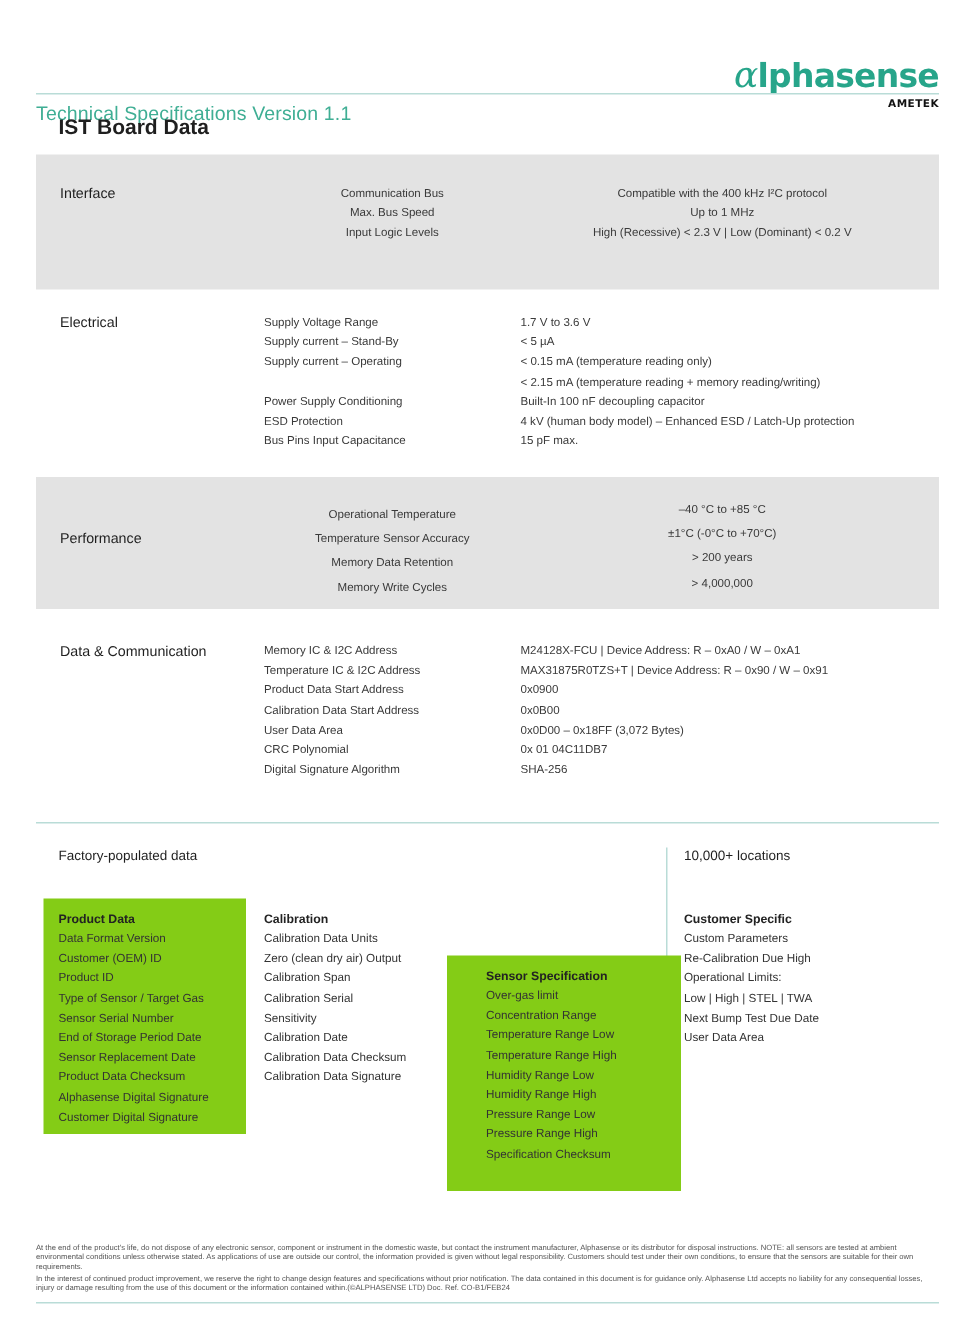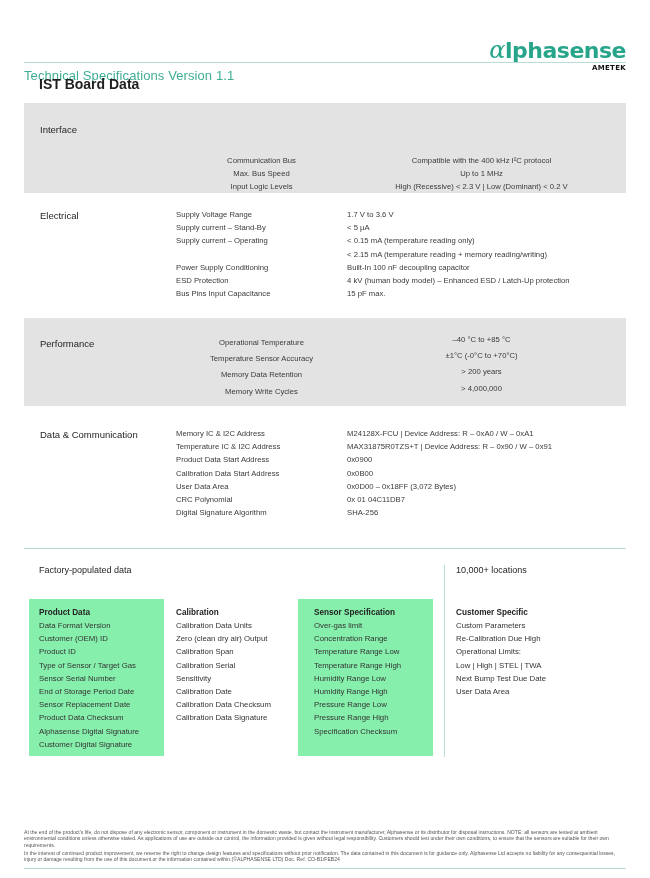--- a/index.html
+++ b/index.html
@@ -51,7 +51,7 @@
 
 <div class="section gray" style="top:103px;height:90px;">
   <div class="sec-title" style="top:21px;">Interface</div>
-  <div class="rows" style="top:19px;margin-top:32px;">
+  <div class="rows" style="top:19px;">
     <div class="row">
         <span class="k">Communication Bus</span>
         <span class="v">Compatible with the 400 kHz I²C protocol</span>

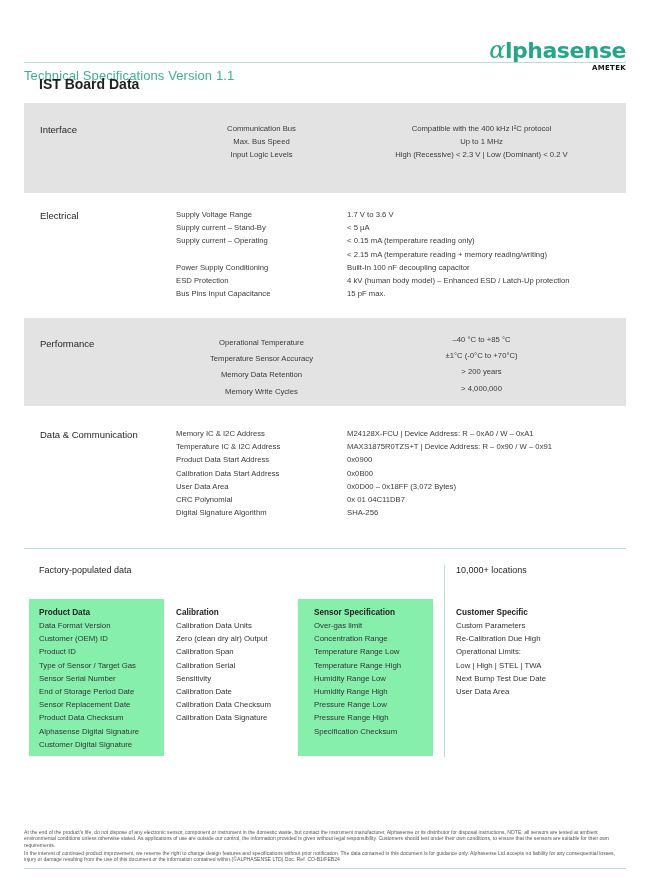--- a/index.html
+++ b/index.html
@@ -102,7 +102,7 @@
 </div>
 
 <div class="section gray" style="top:318px;height:88px;">
-  <div class="sec-title" style="top:20px;">Performance</div>
+  <div class="sec-title" style="top:36px;">Performance</div>
   <div class="rows" style="top:15px;">
     <div class="row">
         <span class="k" style="padding-top:3px;">Operational Temperature</span>

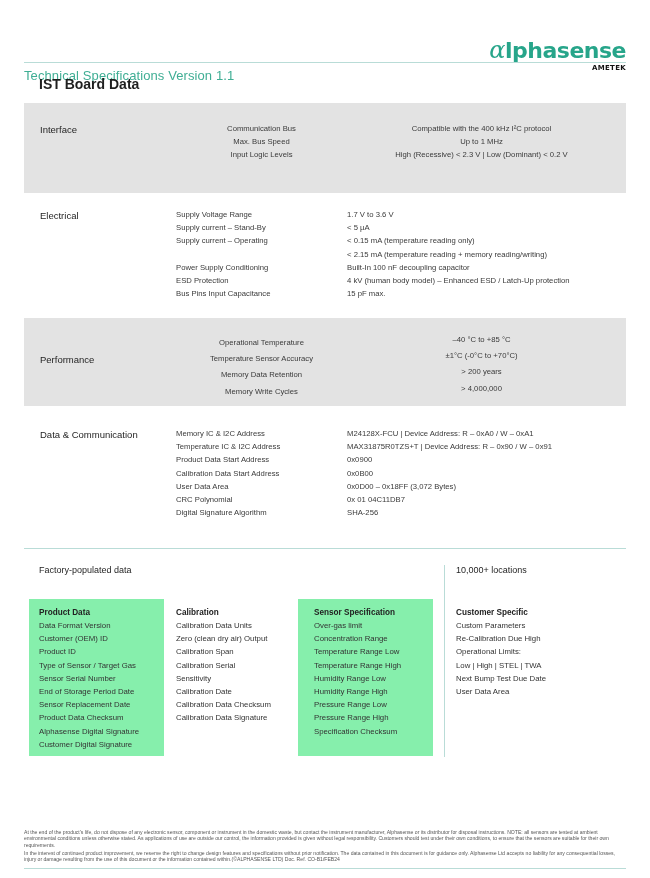--- a/index.html
+++ b/index.html
@@ -29,7 +29,7 @@
   .vdiv { position: absolute; left: 444px; top: 565px; width: 1px; height: 192px; background: #b9dcd7; }
 
   .col { position: absolute; top: 599px; padding: 7px 0 0 10px; }
-  .col.gray { background: #86efac; height: 157px; }
+  .col.gray { background: #84cc16; height: 157px; }
   .col .ch { font-size: 8.2px; font-weight: bold; color: #222; line-height: 13px; }
   .col .ci { font-size: 7.8px; color: #333; line-height: 13.2px; white-space: nowrap; }
 

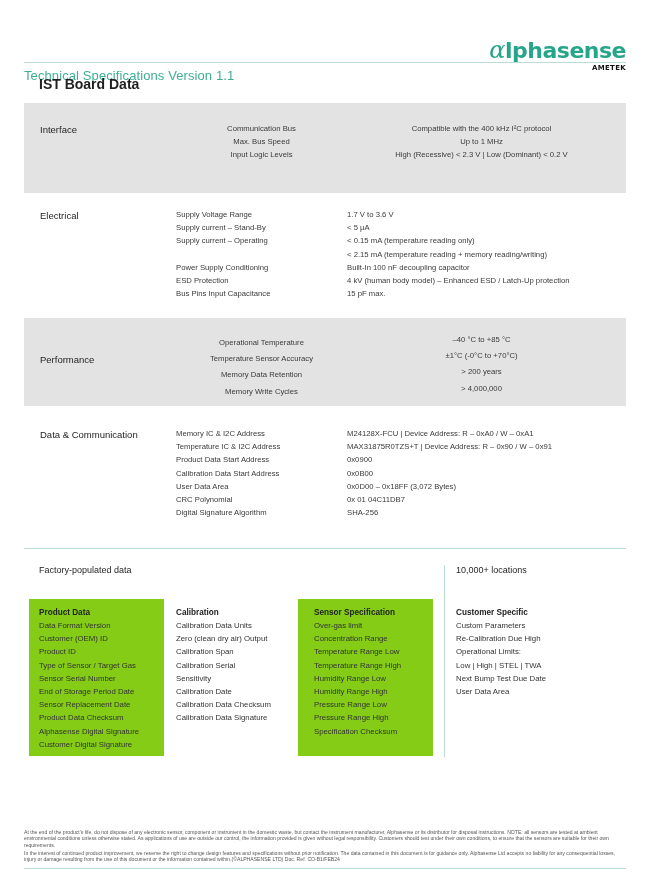--- a/index.html
+++ b/index.html
@@ -188,7 +188,7 @@
   <div class="ci">Calibration Data Signature</div>
 </div>
 
-<div class="col gray" style="left:298px;width:135px;padding-left:16px;">
+<div class="col gray" style="left:298px;width:156px;padding-left:26px;margin-top:38px;">
   <div class="ch">Sensor Specification</div>
   <div class="ci">Over-gas limit</div>
   <div class="ci">Concentration Range</div>

